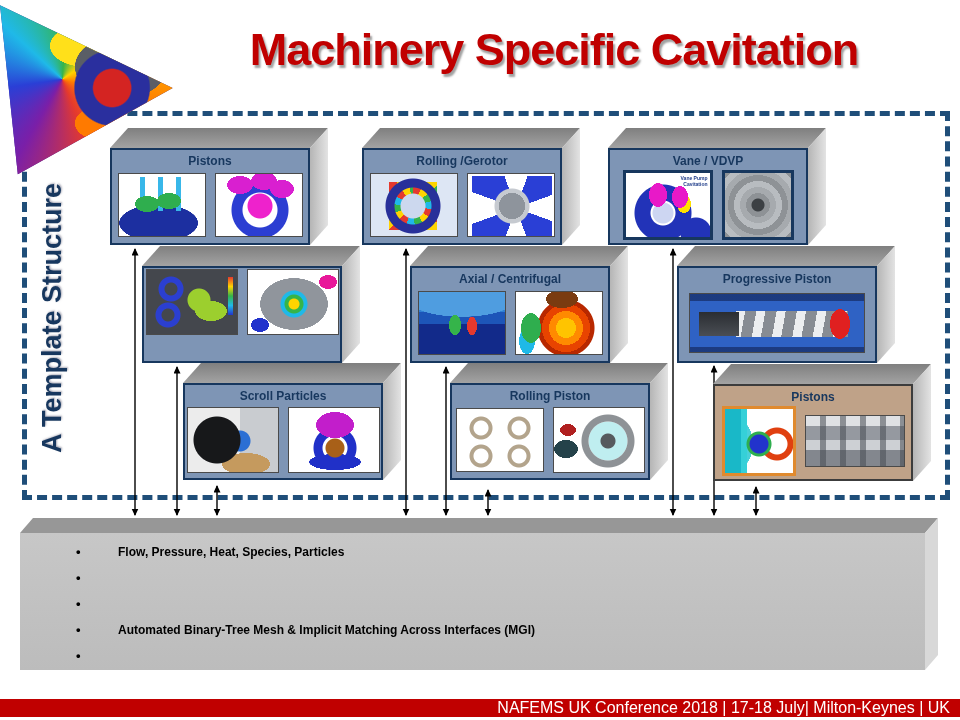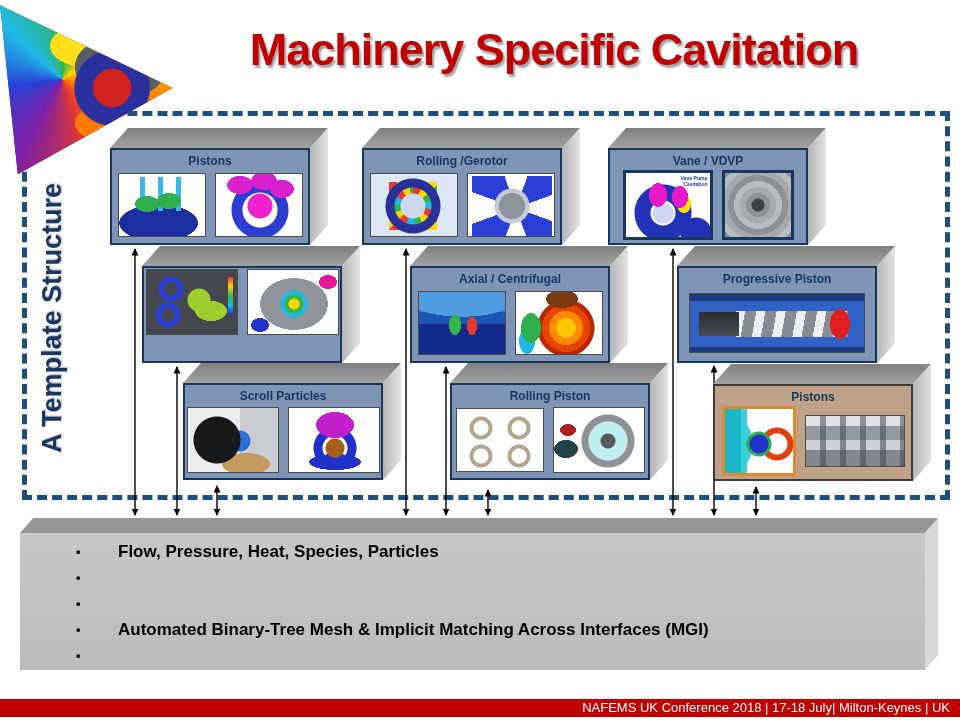--- a/index.html
+++ b/index.html
@@ -157,7 +157,7 @@
   .bullets{position:absolute;left:58px;top:539px;width:830px;z-index:3;}
   .bullet-row{display:flex;align-items:flex-start;line-height:26px;}
   .bullet-dot{width:42px;text-align:left;padding-left:18px;font-size:13px;font-weight:bold;color:#000;}
-  .bullet-text{font-size:17px;font-weight:bold;color:#000;}
+  .bullet-text{font-size:12px;font-weight:bold;color:#000;}
 
   
   .footer{position:absolute;left:0;top:699px;width:960px;height:18px;background:#c00000;z-index:8;}

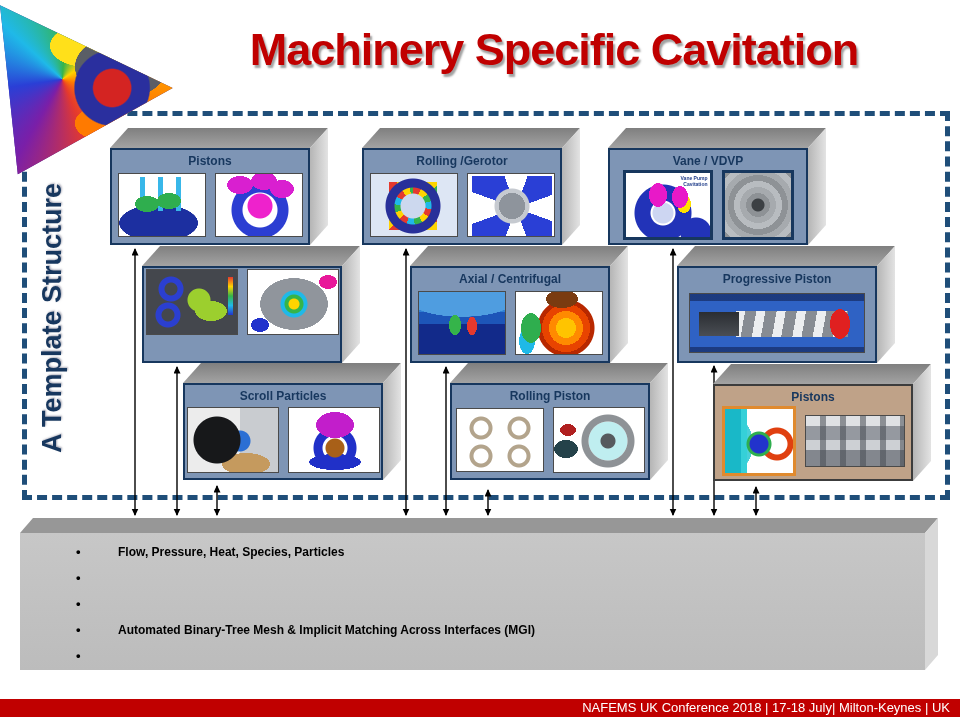--- a/index.html
+++ b/index.html
@@ -162,7 +162,7 @@
   
   .footer{position:absolute;left:0;top:699px;width:960px;height:18px;background:#c00000;z-index:8;}
   .footer-text{position:absolute;right:10px;top:0;height:18px;line-height:18px;
-               color:#ffffff;font-size:13px;}
+               color:#ffffff;font-size:16px;}
 </style>
 </head>
 <body>

